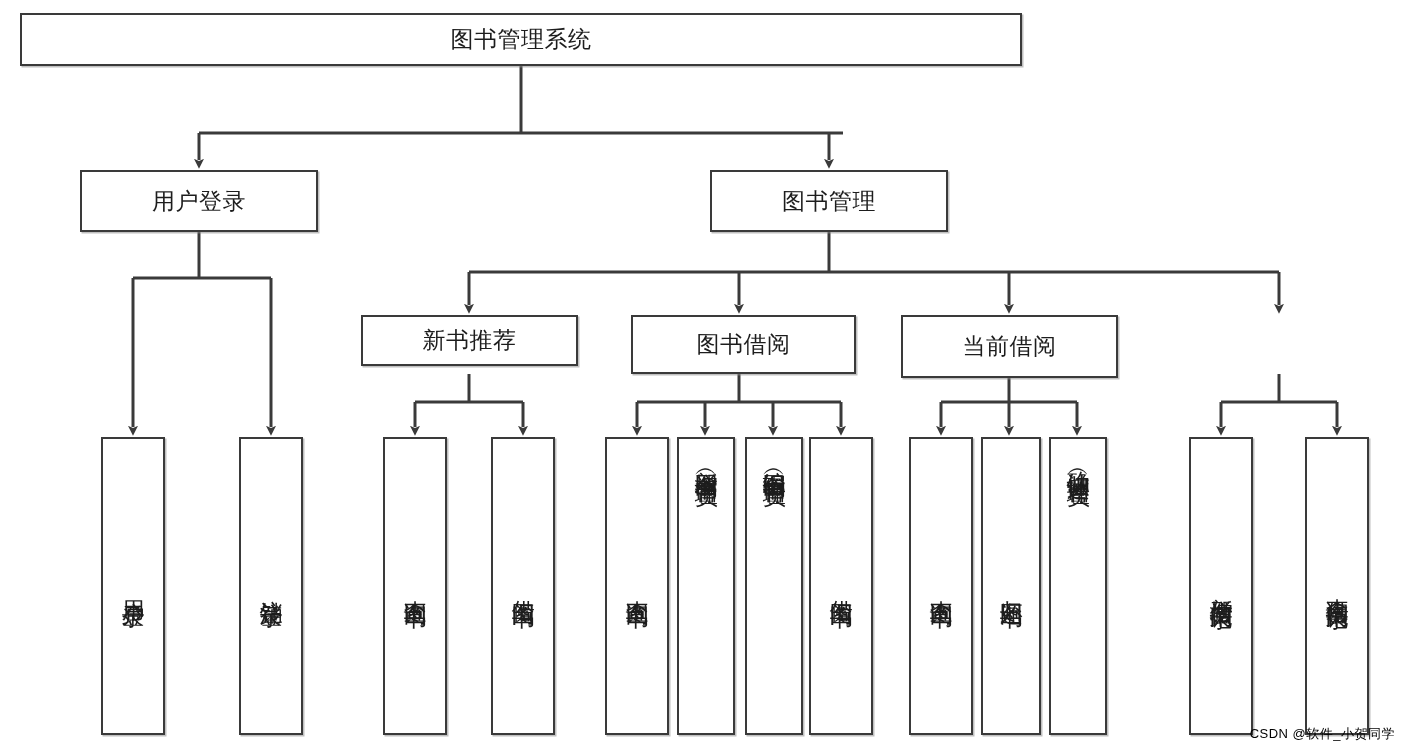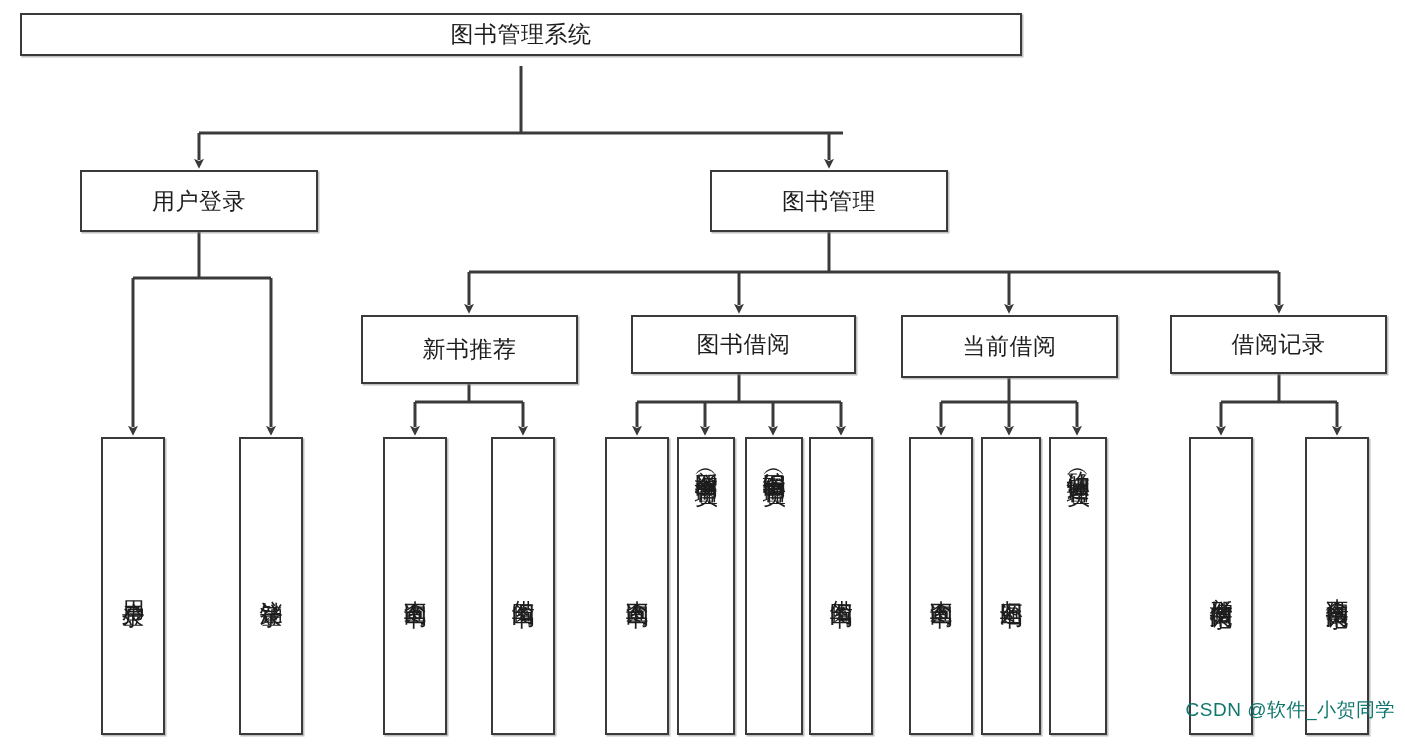--- a/index.html
+++ b/index.html
@@ -131,7 +131,7 @@
     </g>
   </svg>
 
-  <div class="node" style="left:20px; top:13px; width:1002px; height:43px;">
+  <div class="node" style="left:20px; top:13px; width:1002px; height:53px;">
     <span class="label">图书管理系统</span>
   </div>
 

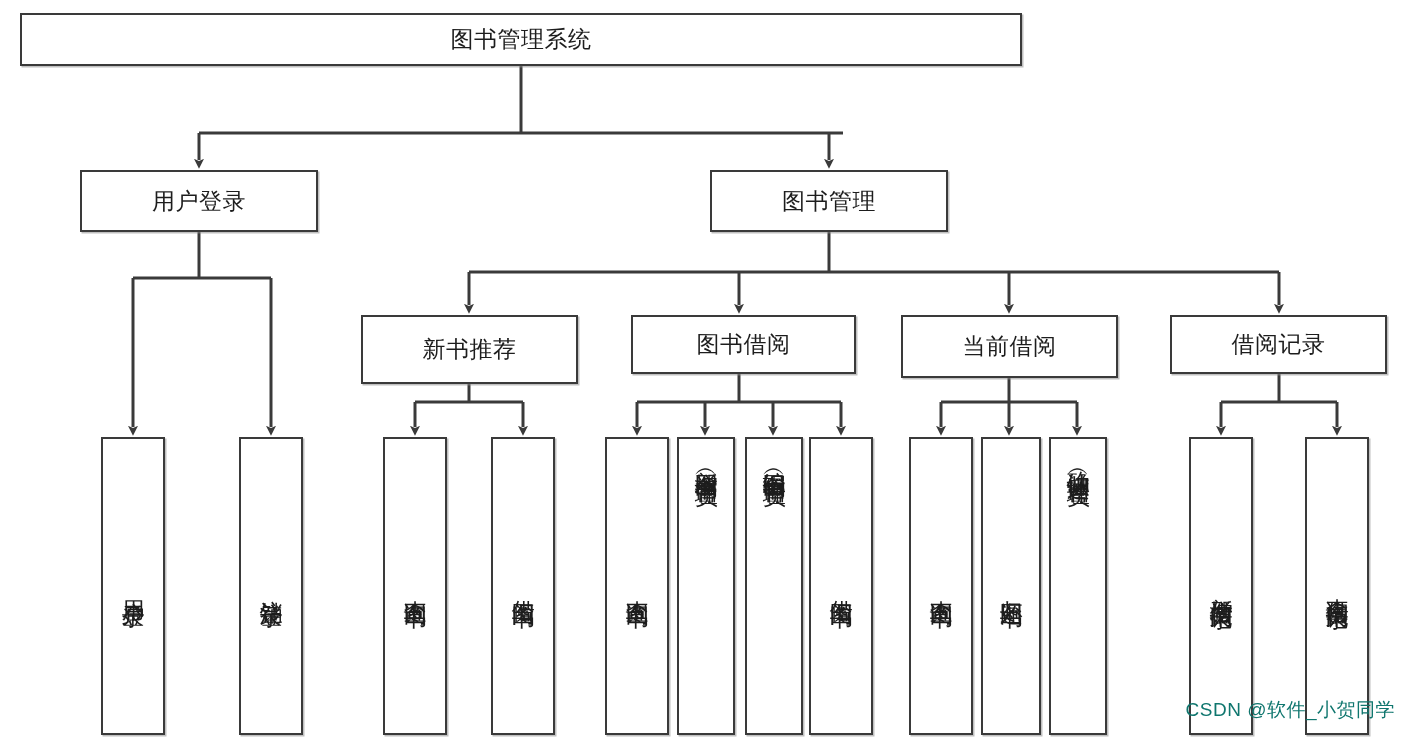--- a/index.html
+++ b/index.html
@@ -143,7 +143,7 @@
     <span class="label">图书管理</span>
   </div>
 
-  <div class="node" style="left:361px; top:315px; width:217px; height:69px;">
+  <div class="node" style="left:361px; top:315px; width:217px; height:51px;">
     <span class="label">新书推荐</span>
   </div>
 

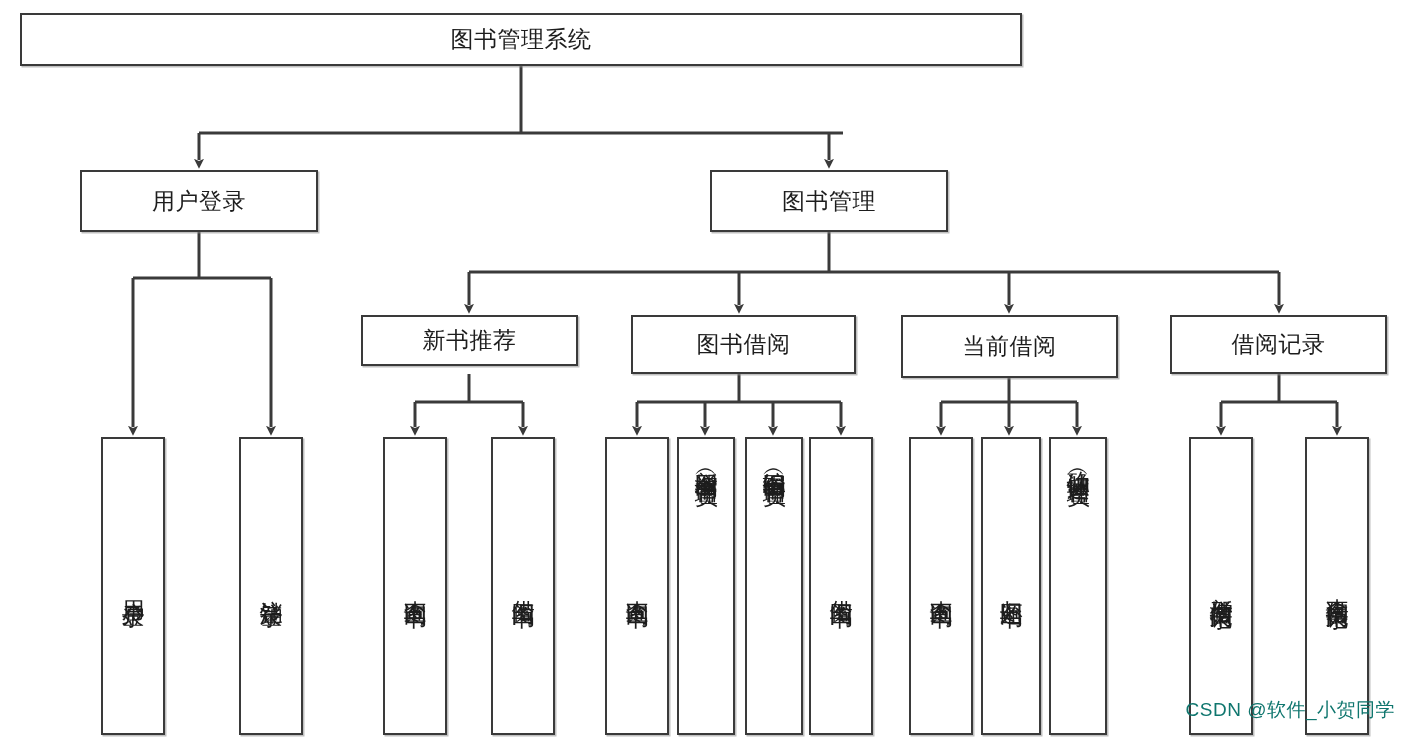--- a/index.html
+++ b/index.html
@@ -155,9 +155,6 @@
     <span class="label">当前借阅</span>
   </div>
 
-  <div class="node" style="left:1170px; top:315px; width:217px; height:59px;">
-    <span class="label">借阅记录</span>
-  </div>
 
   <div class="node vertical leaf-center" style="left:101px; top:437px; width:64px; height:298px;">
     <span class="label">用户登录</span>

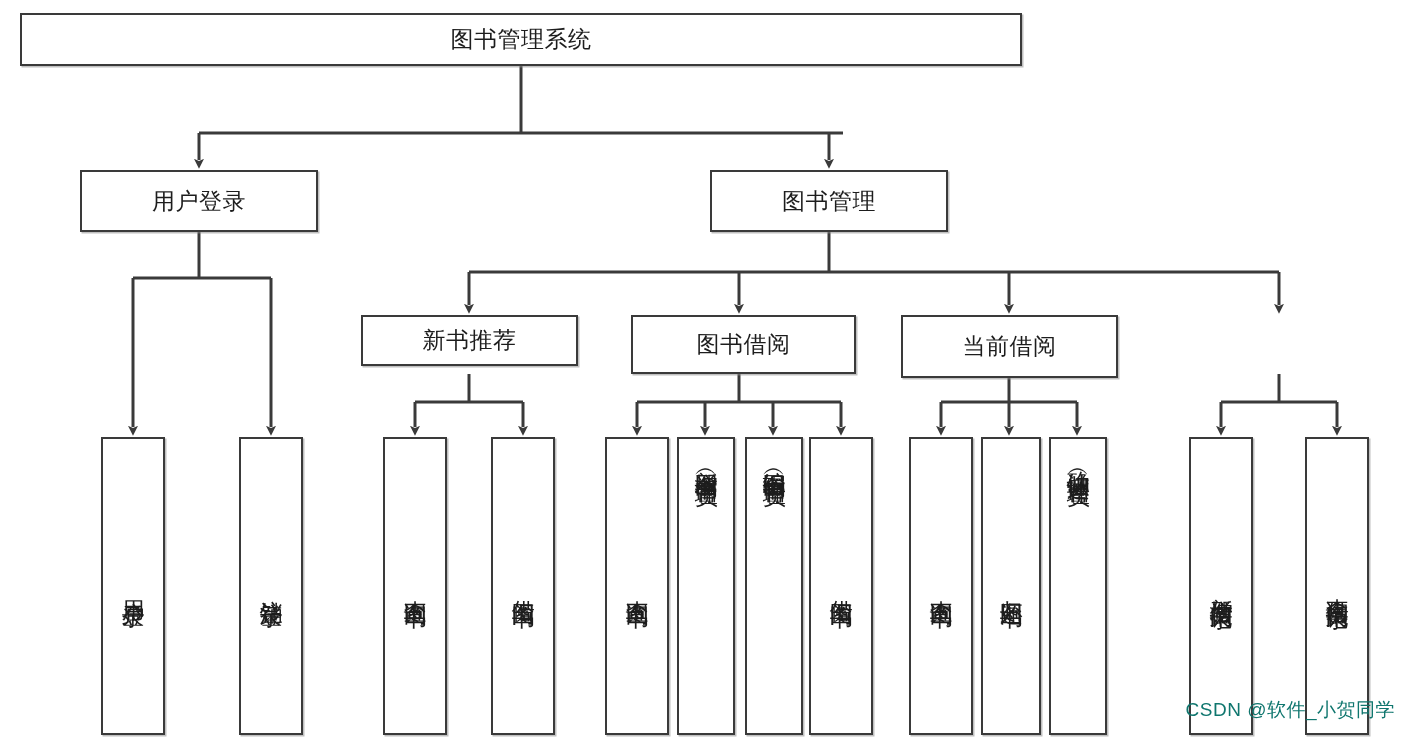--- a/index.html
+++ b/index.html
@@ -66,9 +66,9 @@
   #watermark {
     position: absolute;
     right: 10px;
-    bottom: 24px;
-    font-size: 19px;
-    color: #0f766e;
+    bottom: 4px;
+    font-size: 13px;
+    color: #000000;
     letter-spacing: 0.5px;
     z-index: 5;
     white-space: nowrap;

